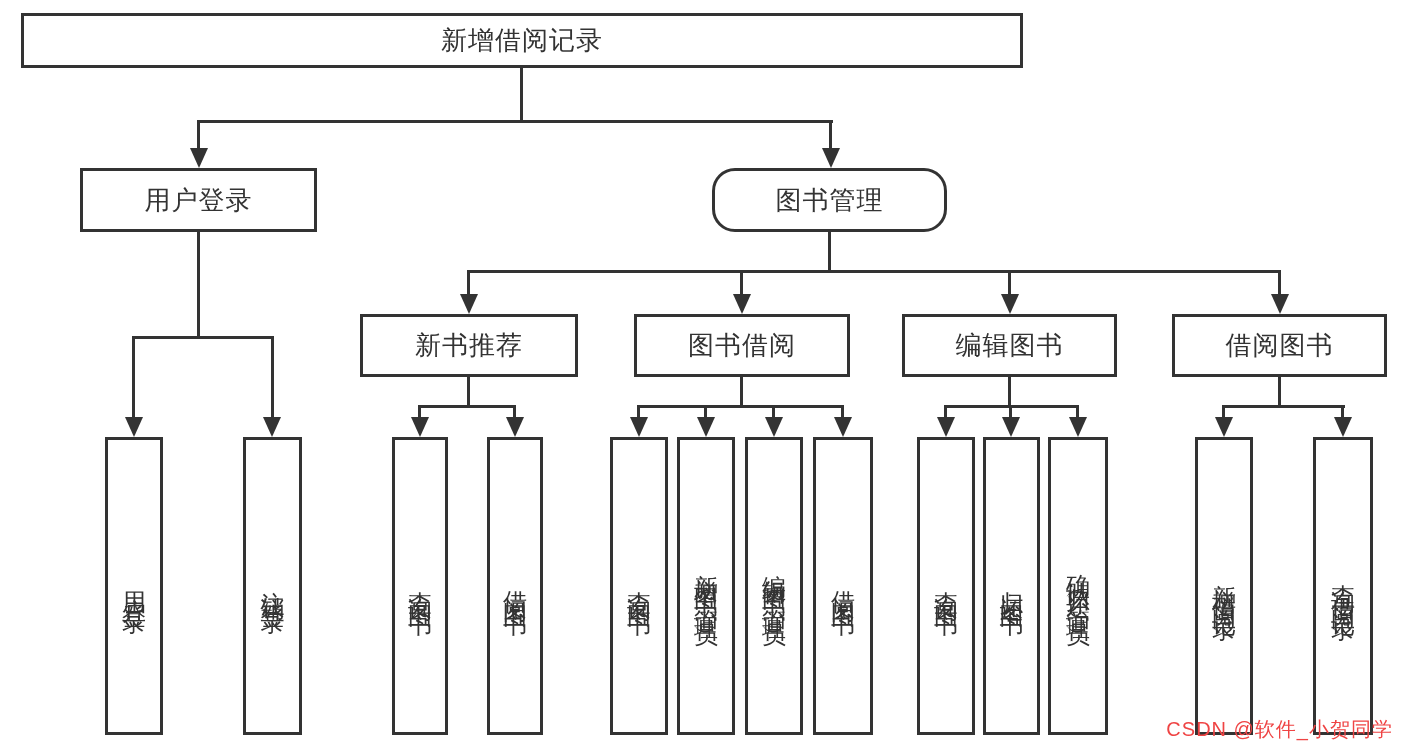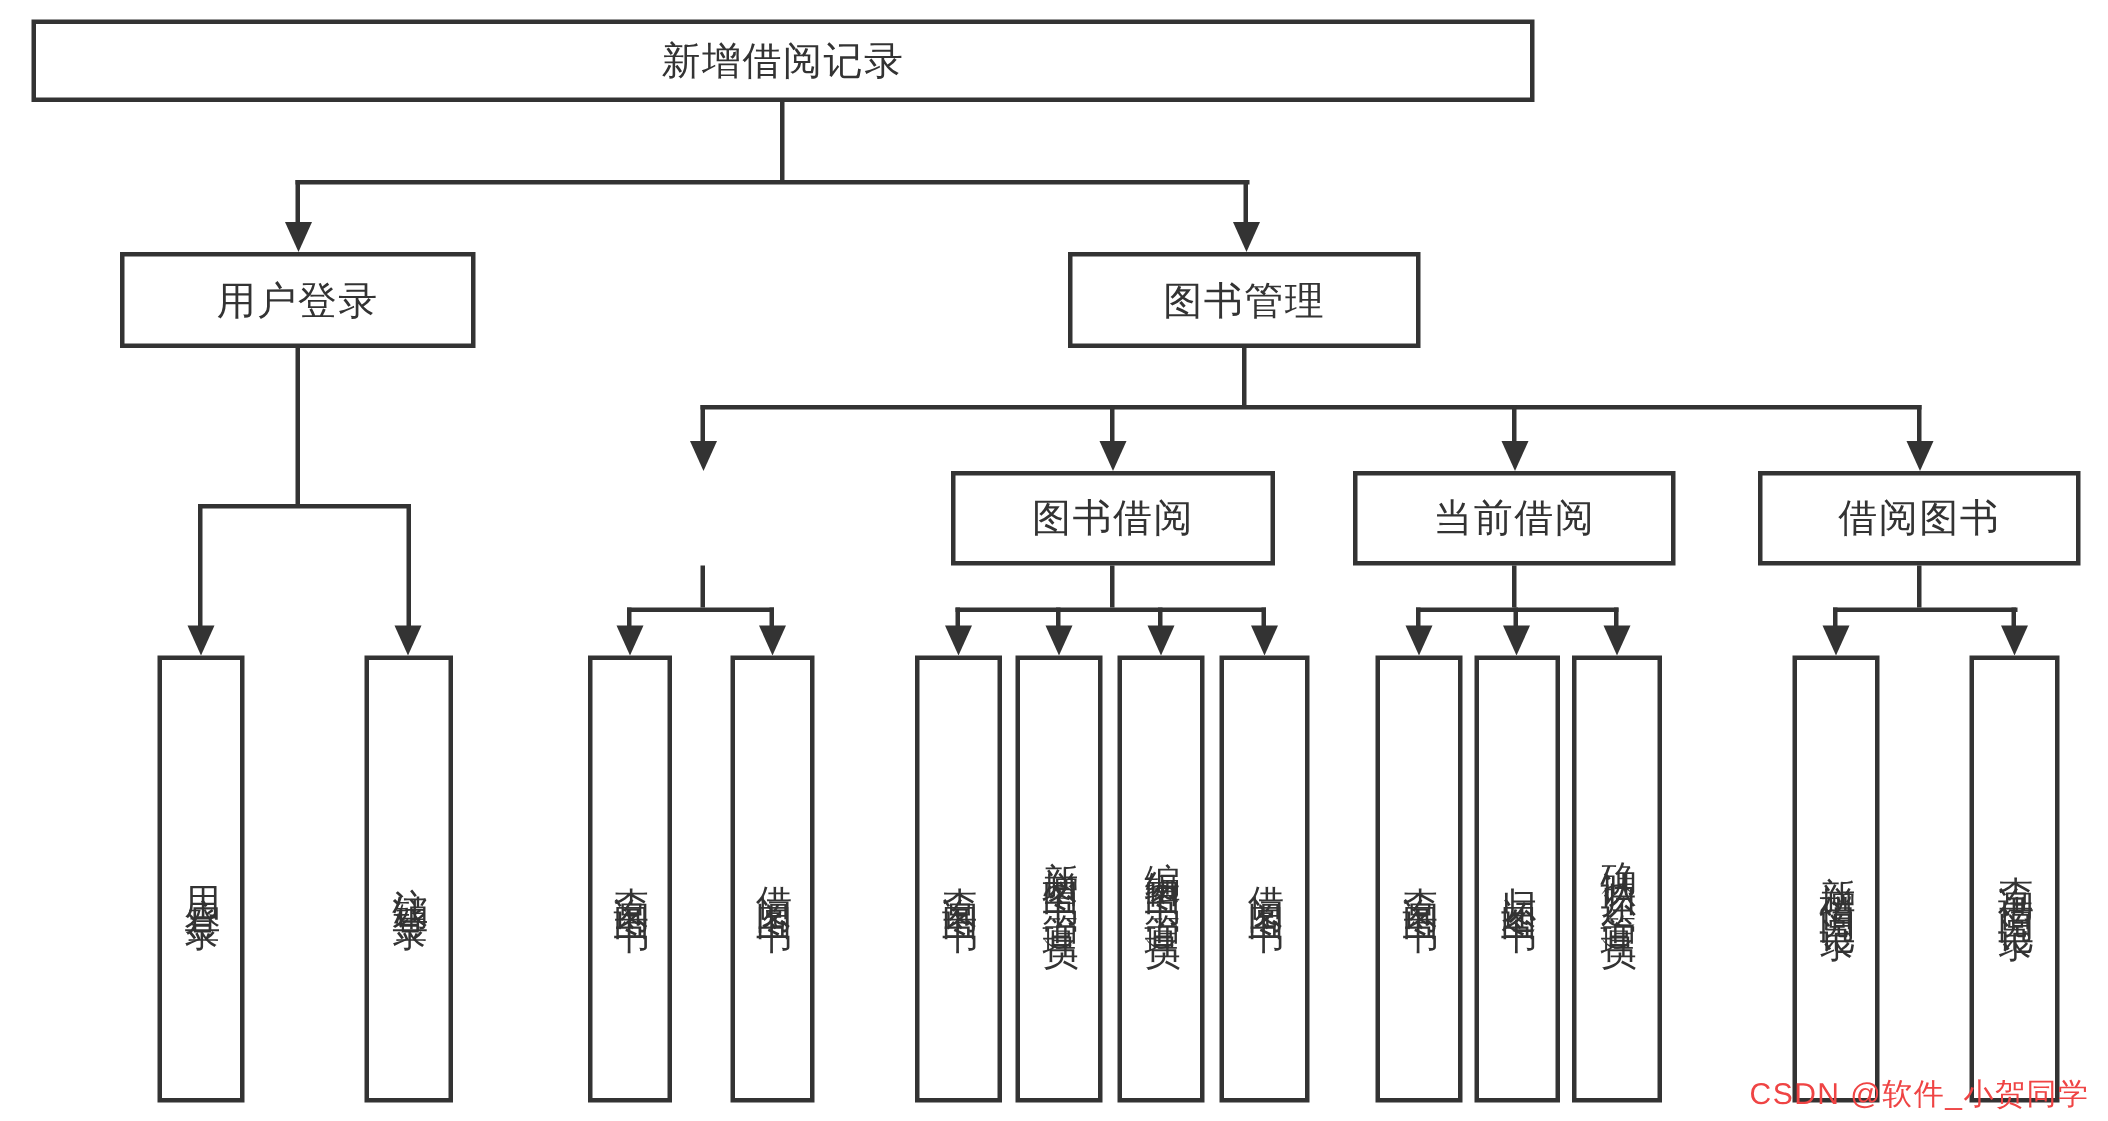--- a/index.html
+++ b/index.html
@@ -44,7 +44,7 @@
   <div class="box hbox" style="left:80px;top:168px;width:237px;height:64px;">
     <span>用户登录</span>
   </div>
-  <div class="box hbox" style="left:712px;top:168px;width:235px;height:64px;">
+  <div class="box hbox" style="left:712px;top:168px;width:235px;height:64px;border-radius:23px;">
     <span>图书管理</span>
   </div>
 

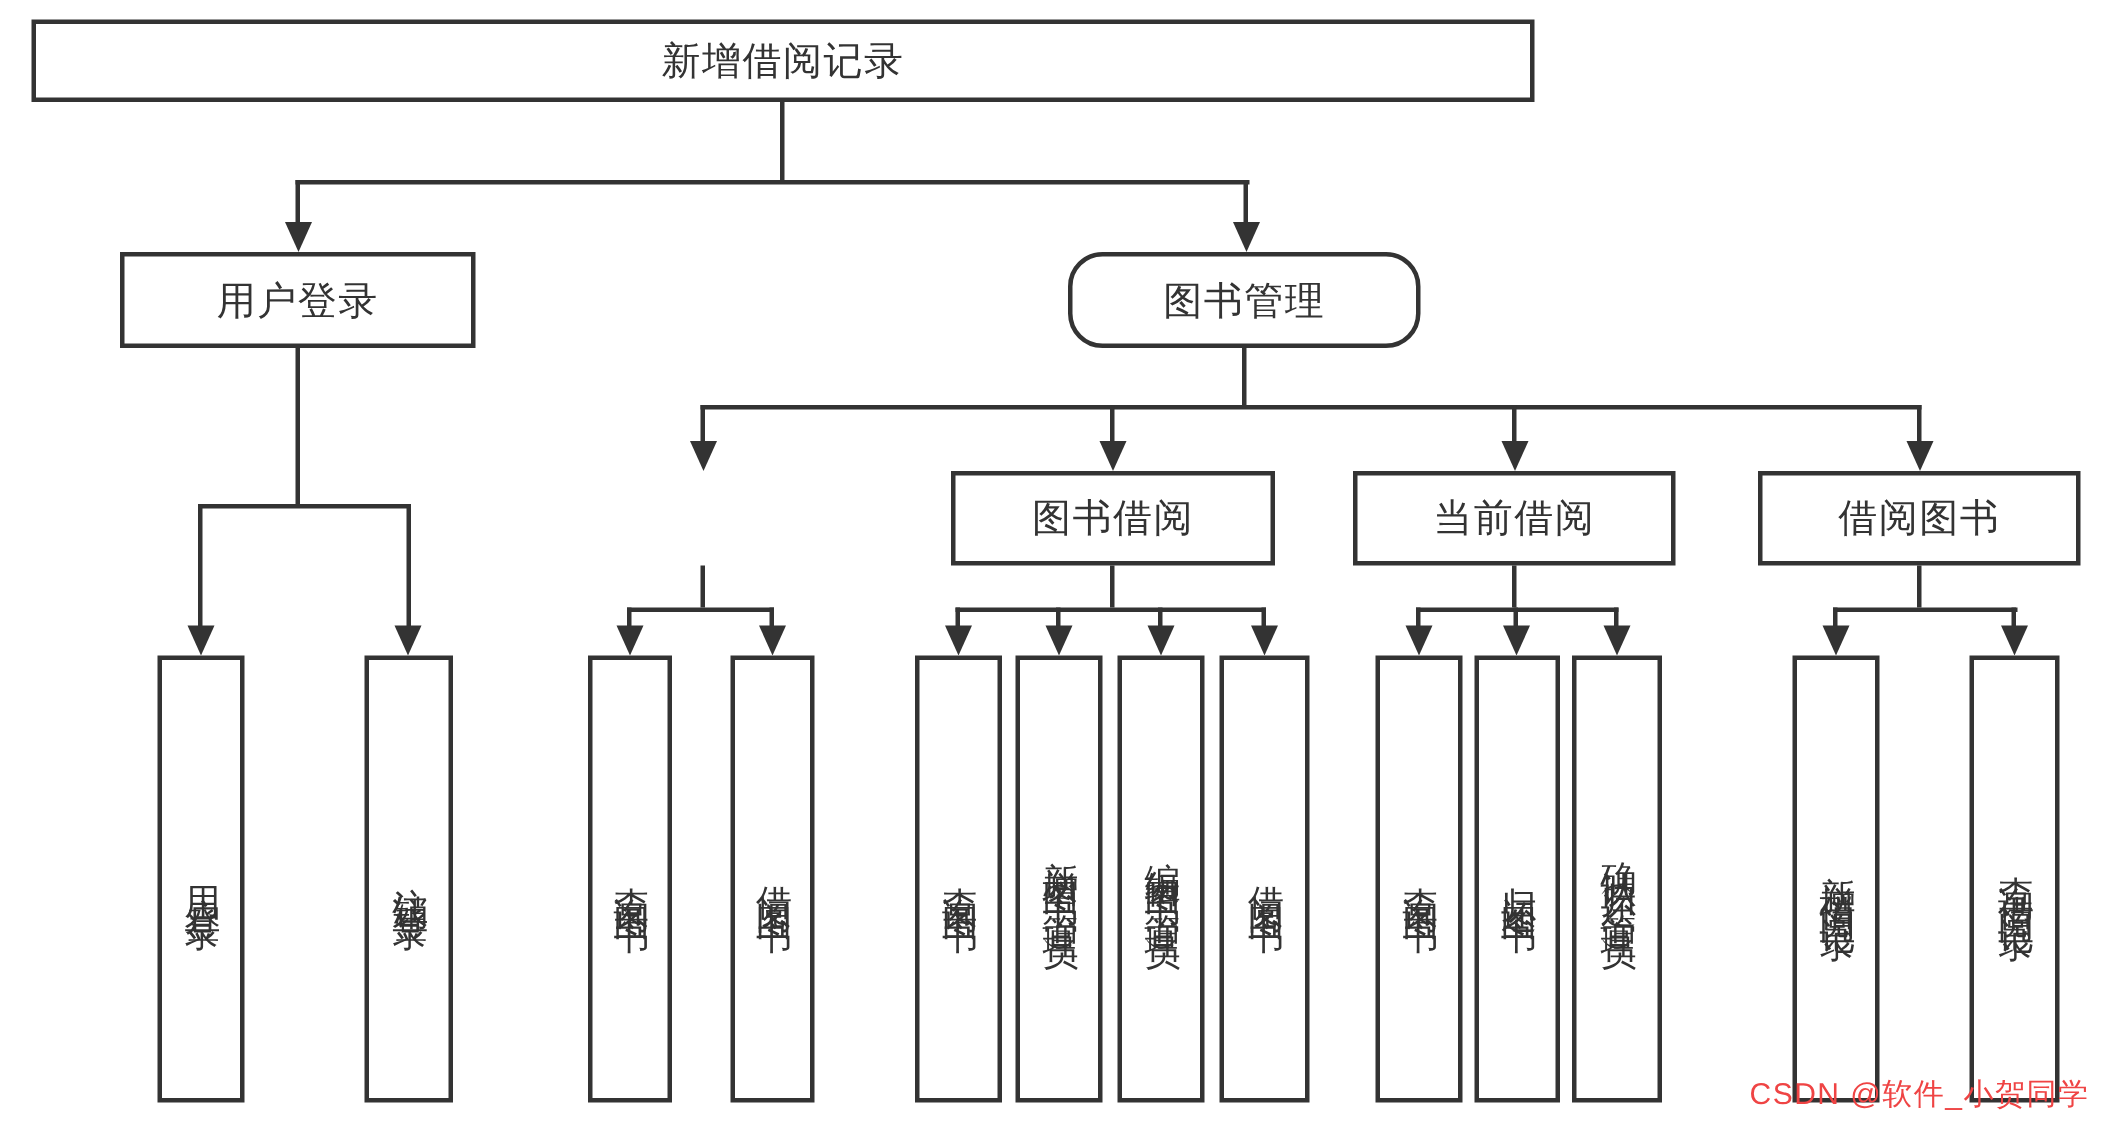--- a/index.html
+++ b/index.html
@@ -66,6 +66,9 @@
   <div class="v" style="left:1278px;top:270px;width:3px;height:26px;"></div>
   <div class="arrow" style="left:1271px;top:294px;"></div>
 
+  <div class="box hbox" style="left:360px;top:314px;width:218px;height:63px;">
+    <span>新书推荐</span>
+  </div>
   <div class="box hbox" style="left:634px;top:314px;width:216px;height:63px;">
     <span>图书借阅</span>
   </div>

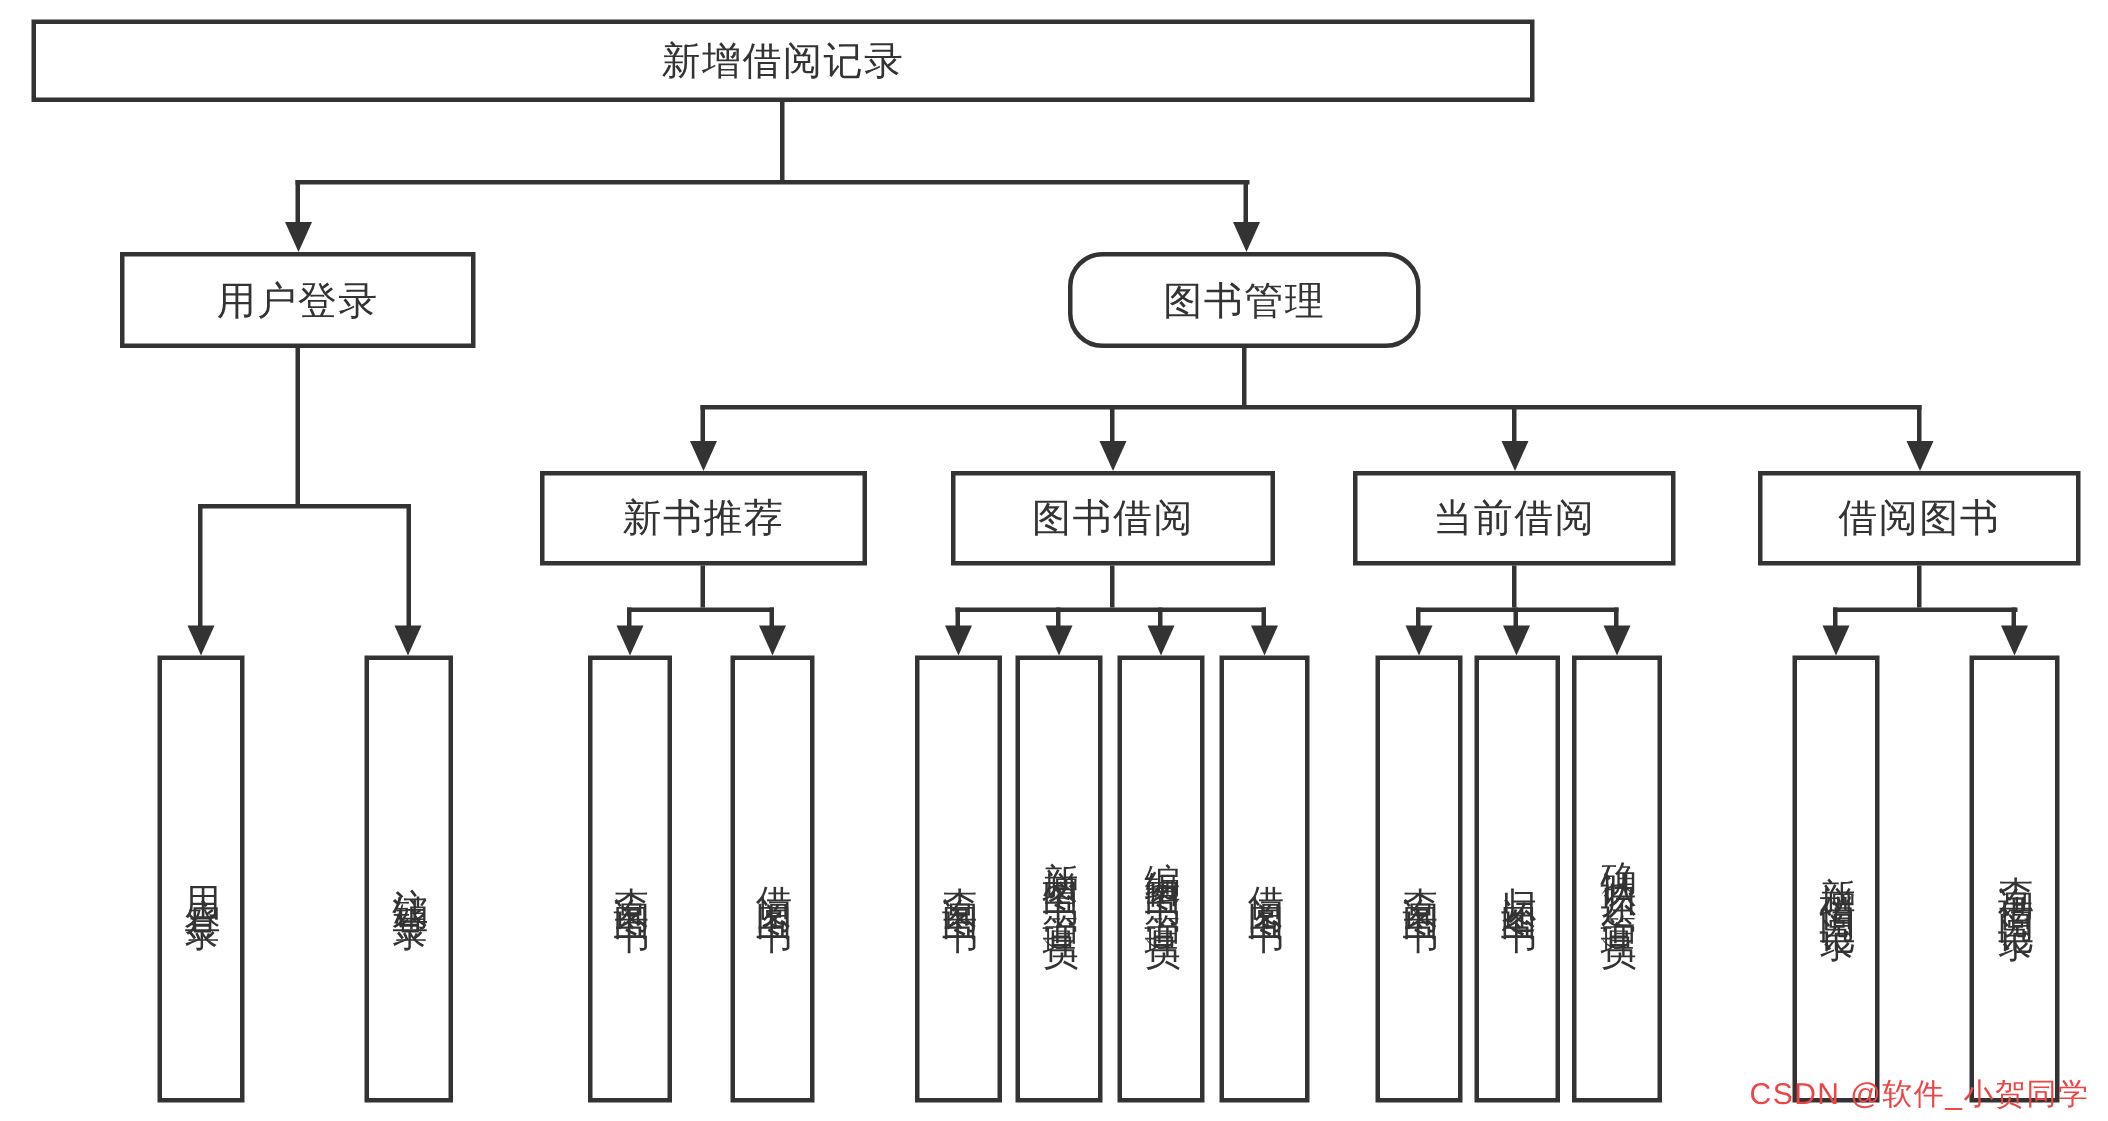--- a/index.html
+++ b/index.html
@@ -73,7 +73,7 @@
     <span>图书借阅</span>
   </div>
   <div class="box hbox" style="left:902px;top:314px;width:215px;height:63px;">
-    <span>当前借阅</span>
+    <span>编辑图书</span>
   </div>
   <div class="box hbox" style="left:1172px;top:314px;width:215px;height:63px;">
     <span>借阅图书</span>

